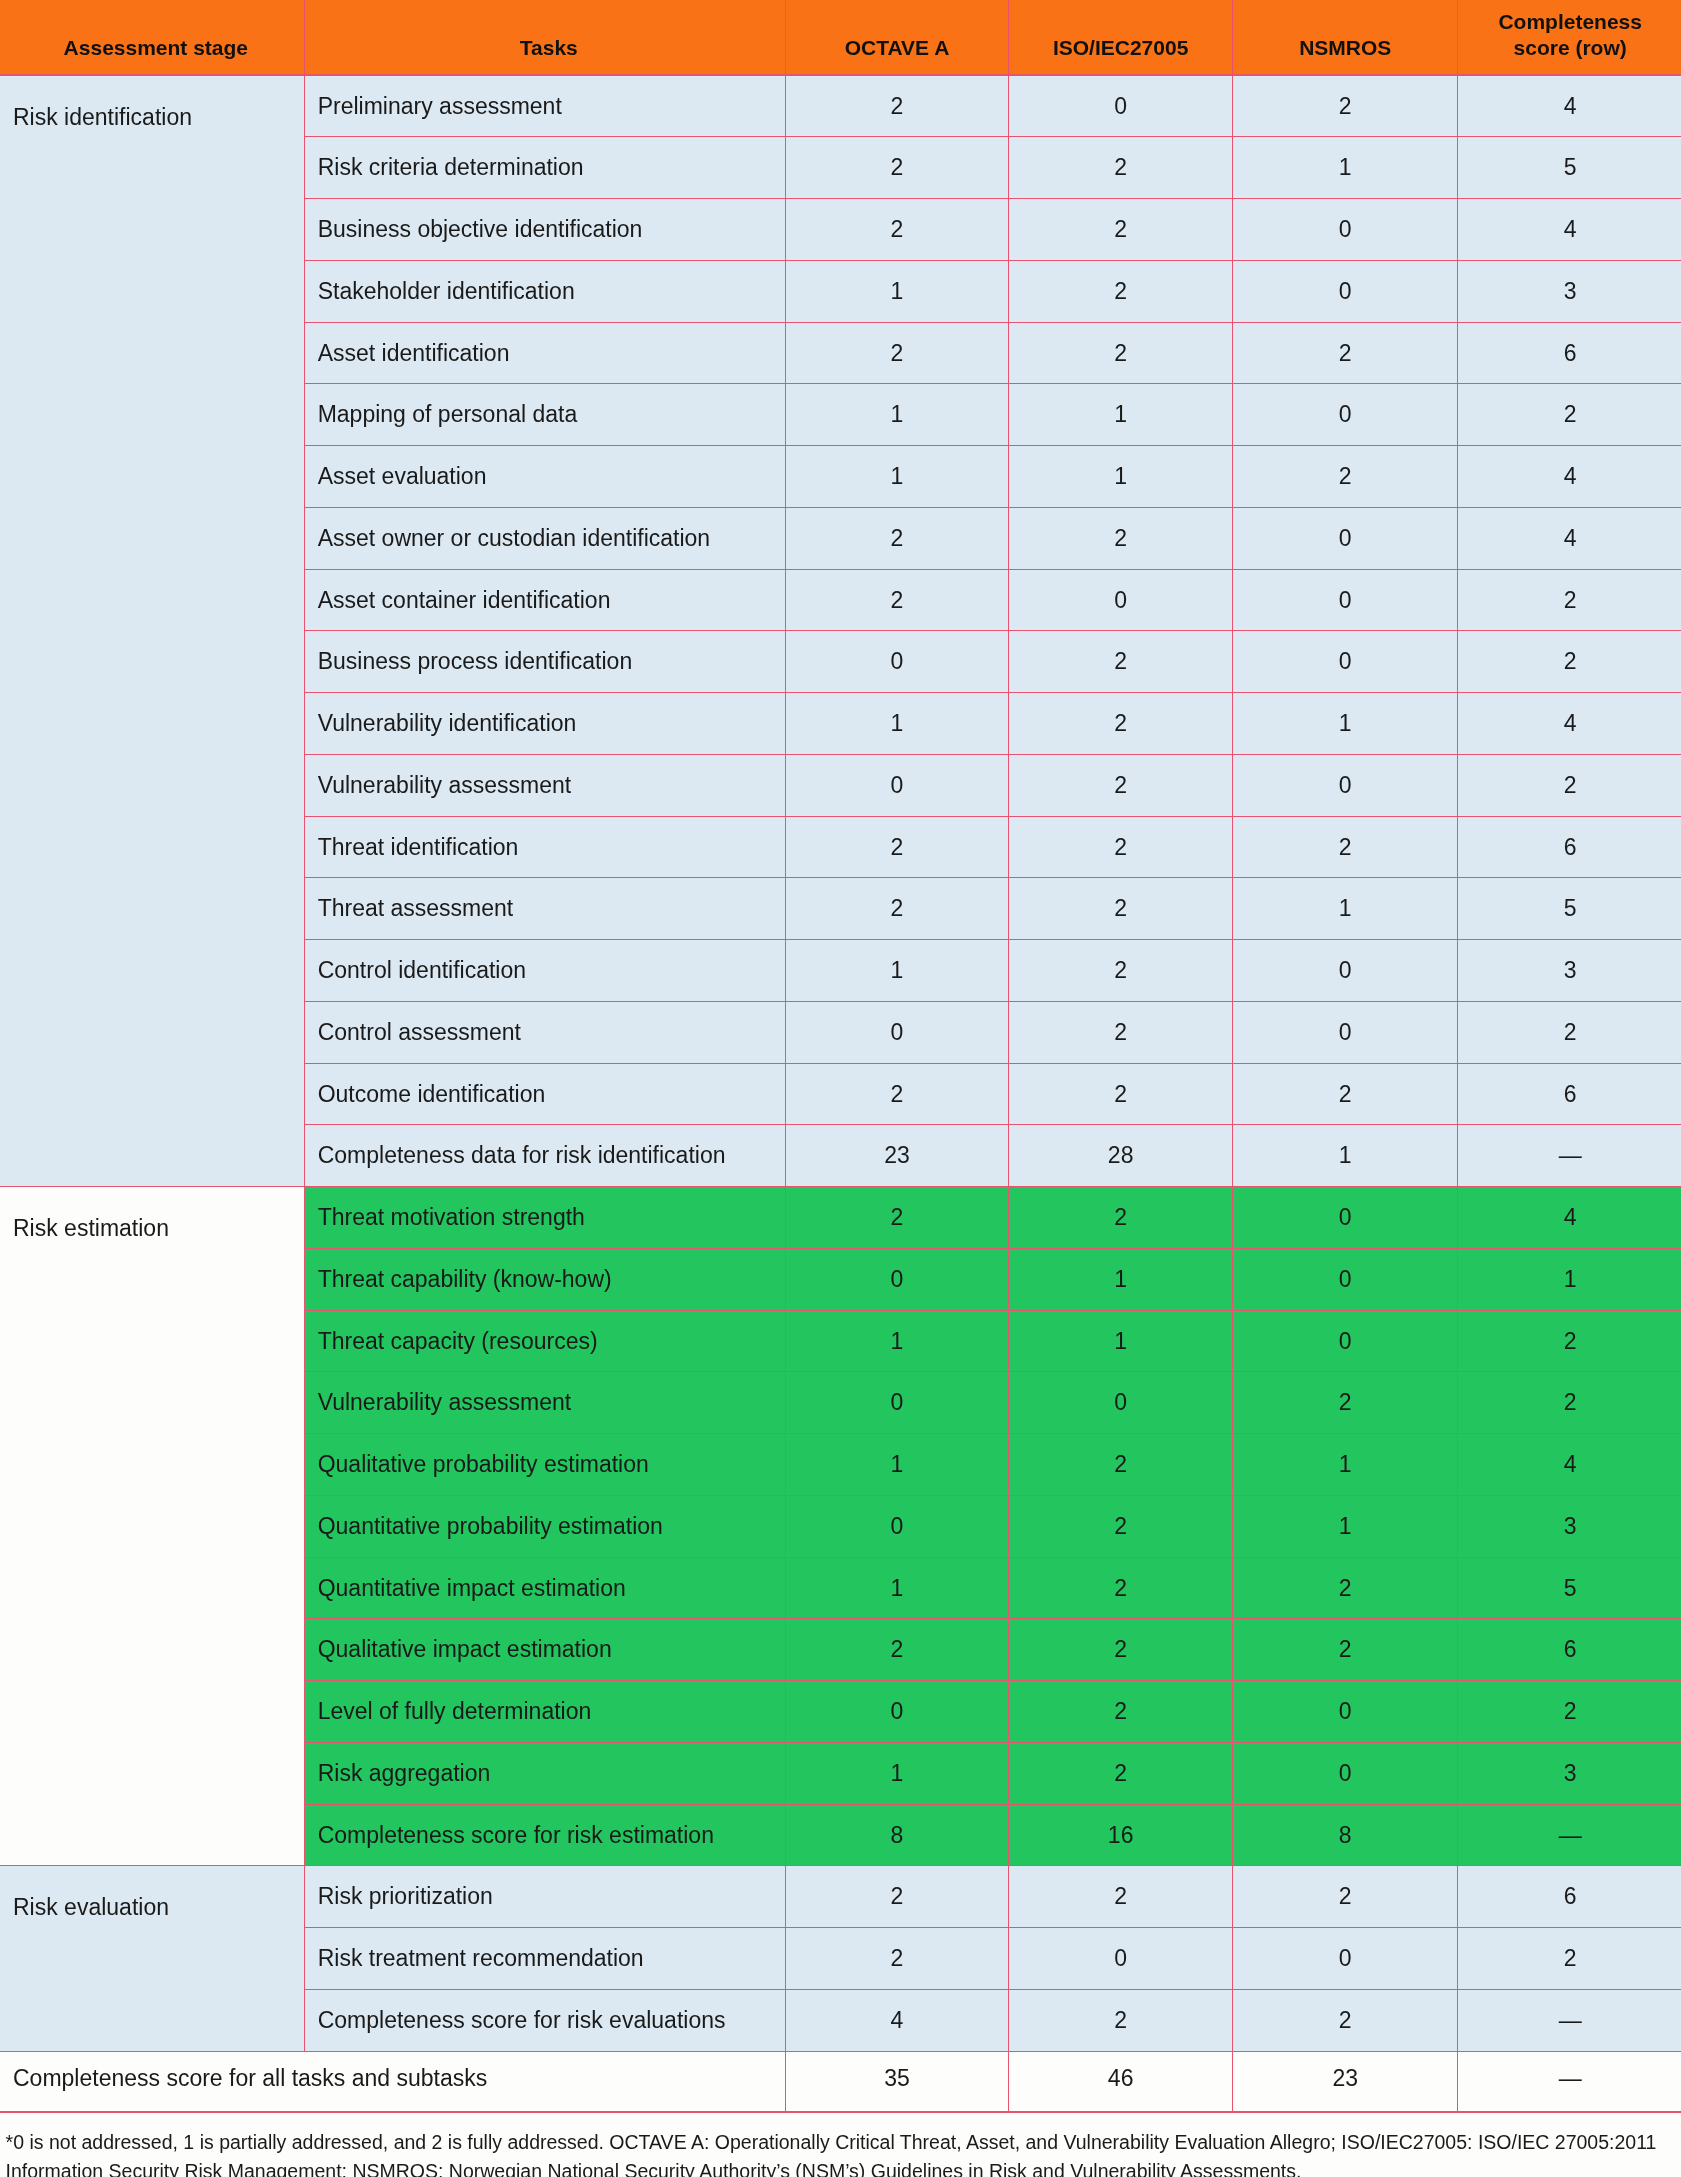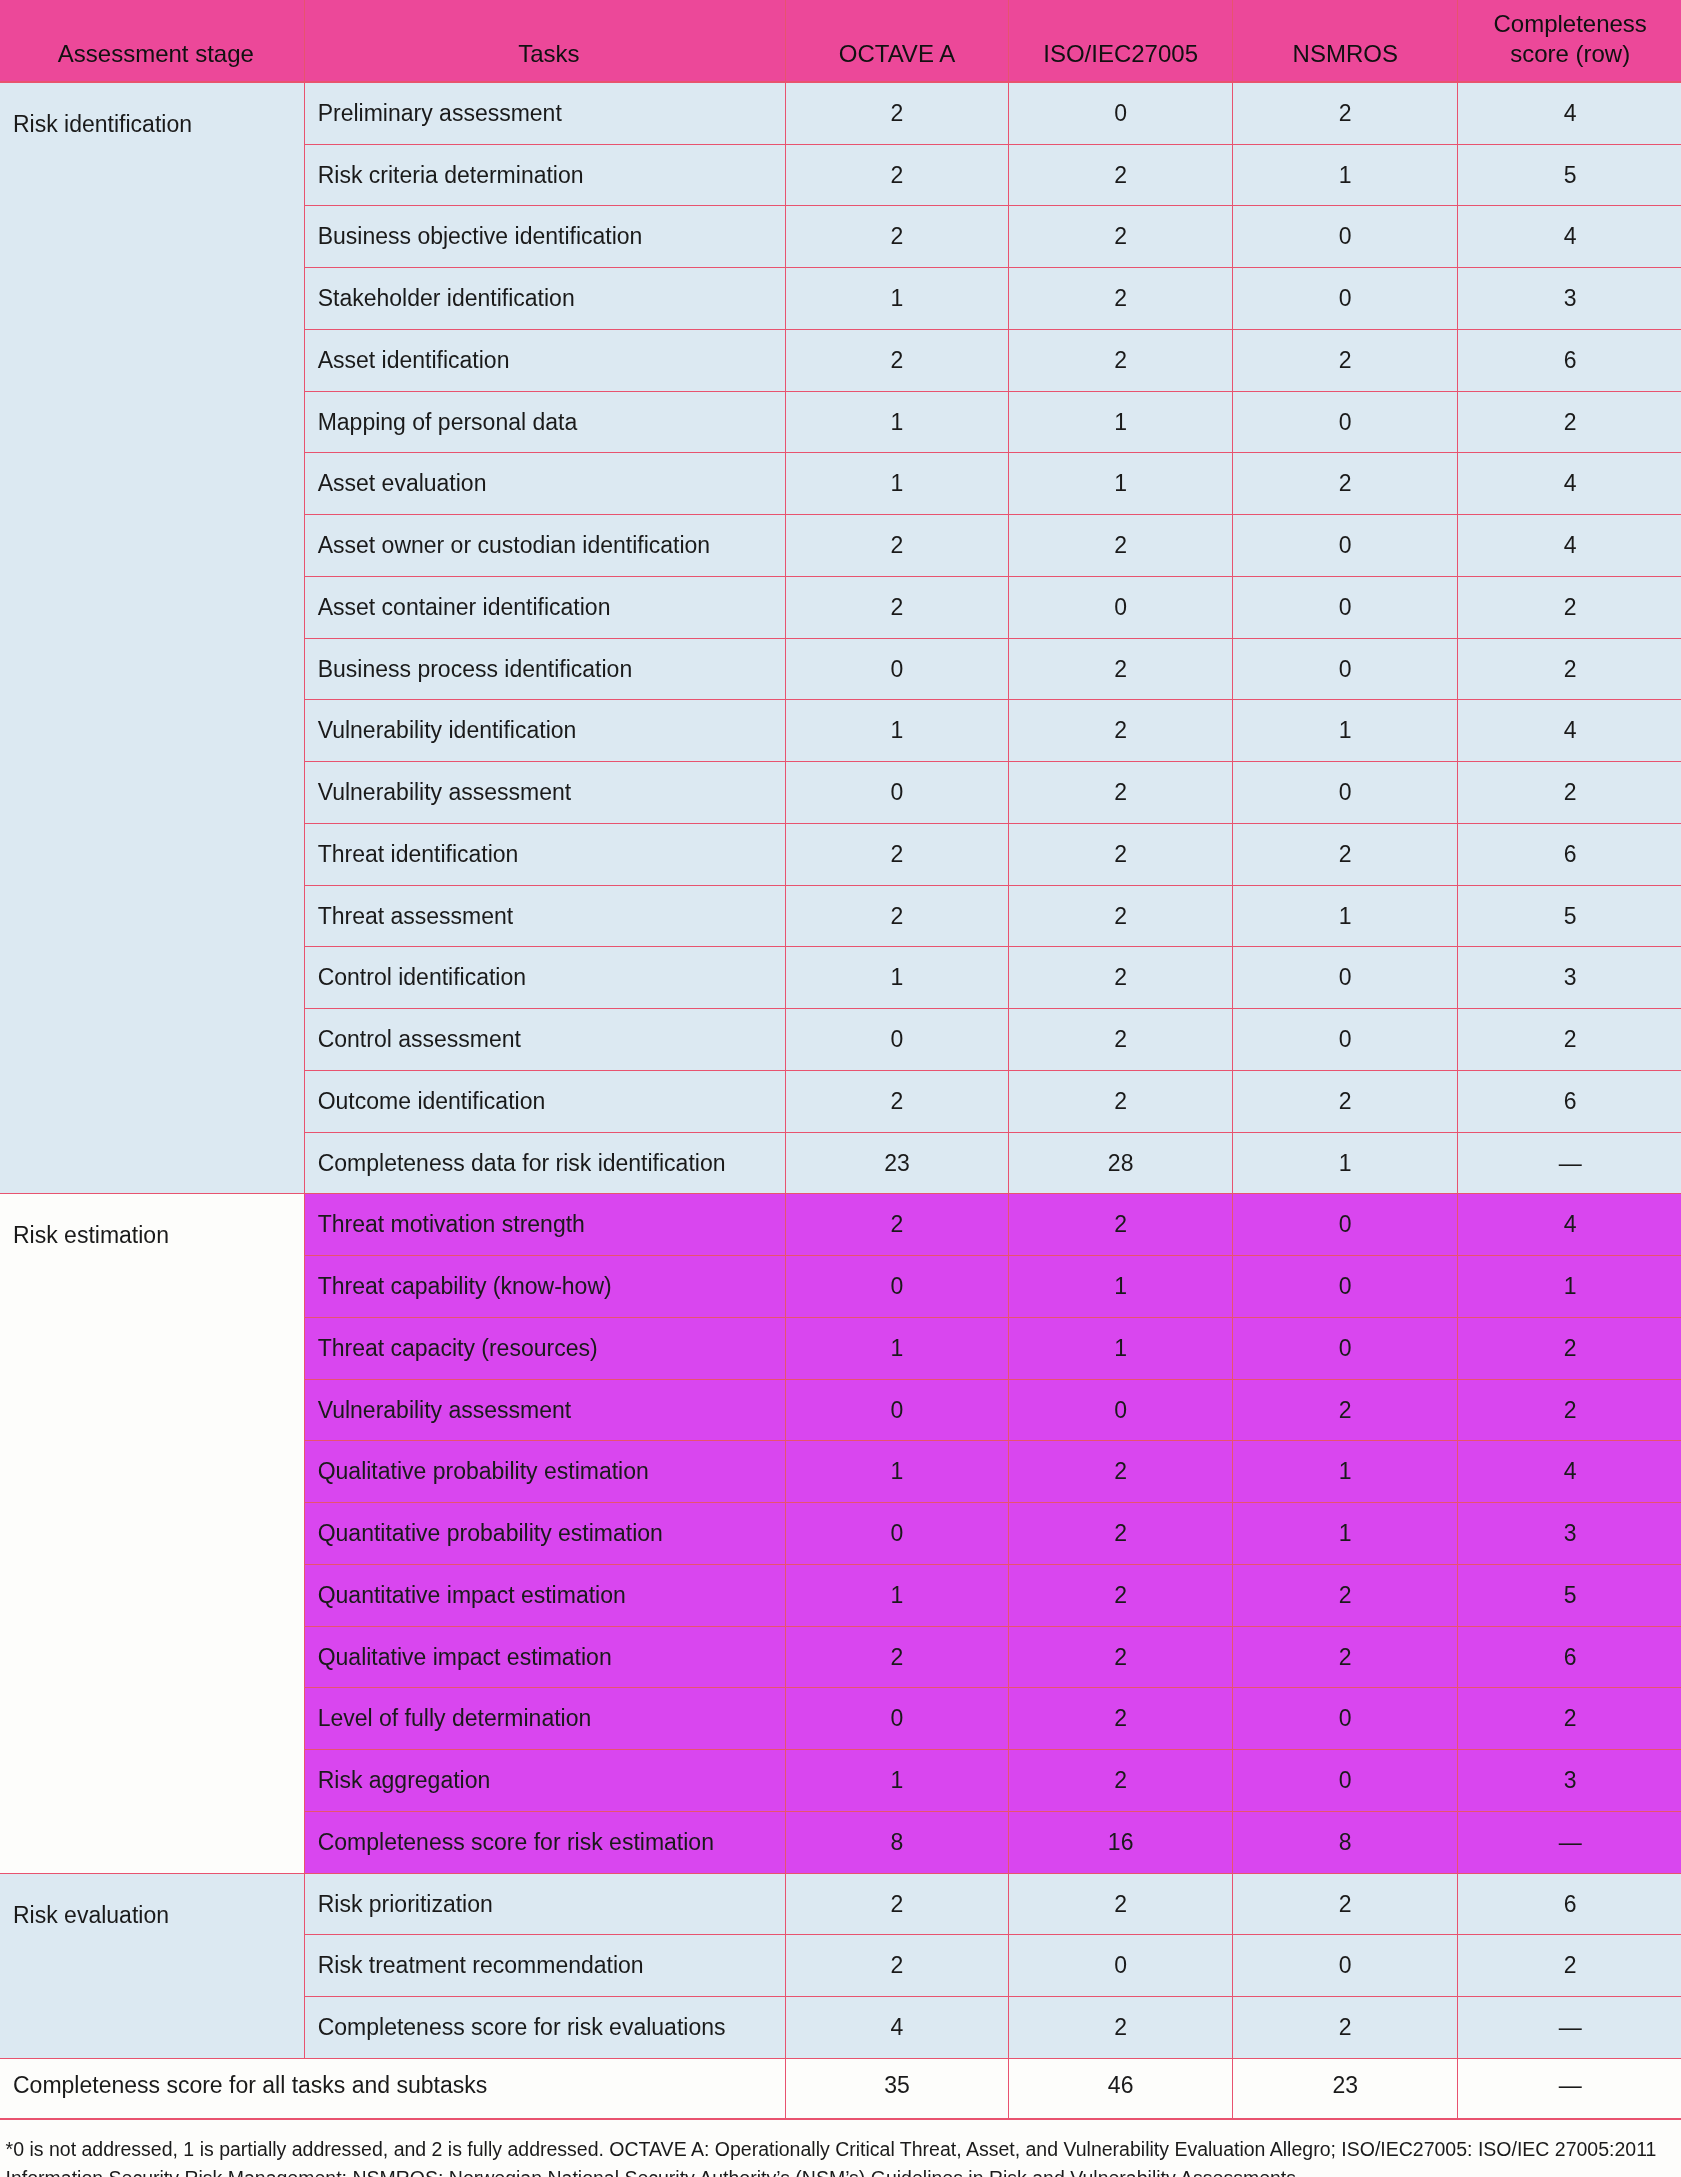--- a/index.html
+++ b/index.html
@@ -37,9 +37,9 @@
   col.c-comp  { width: 224px; }
 
   thead th {
-    background: #ec4899;
-    font-weight: normal;
-    font-size: 24px;
+    background: #f97316;
+    font-weight: bold;
+    font-size: 21px;
     color: #111111;
     vertical-align: bottom;
     padding: 9.3px 13px 13px 13px;

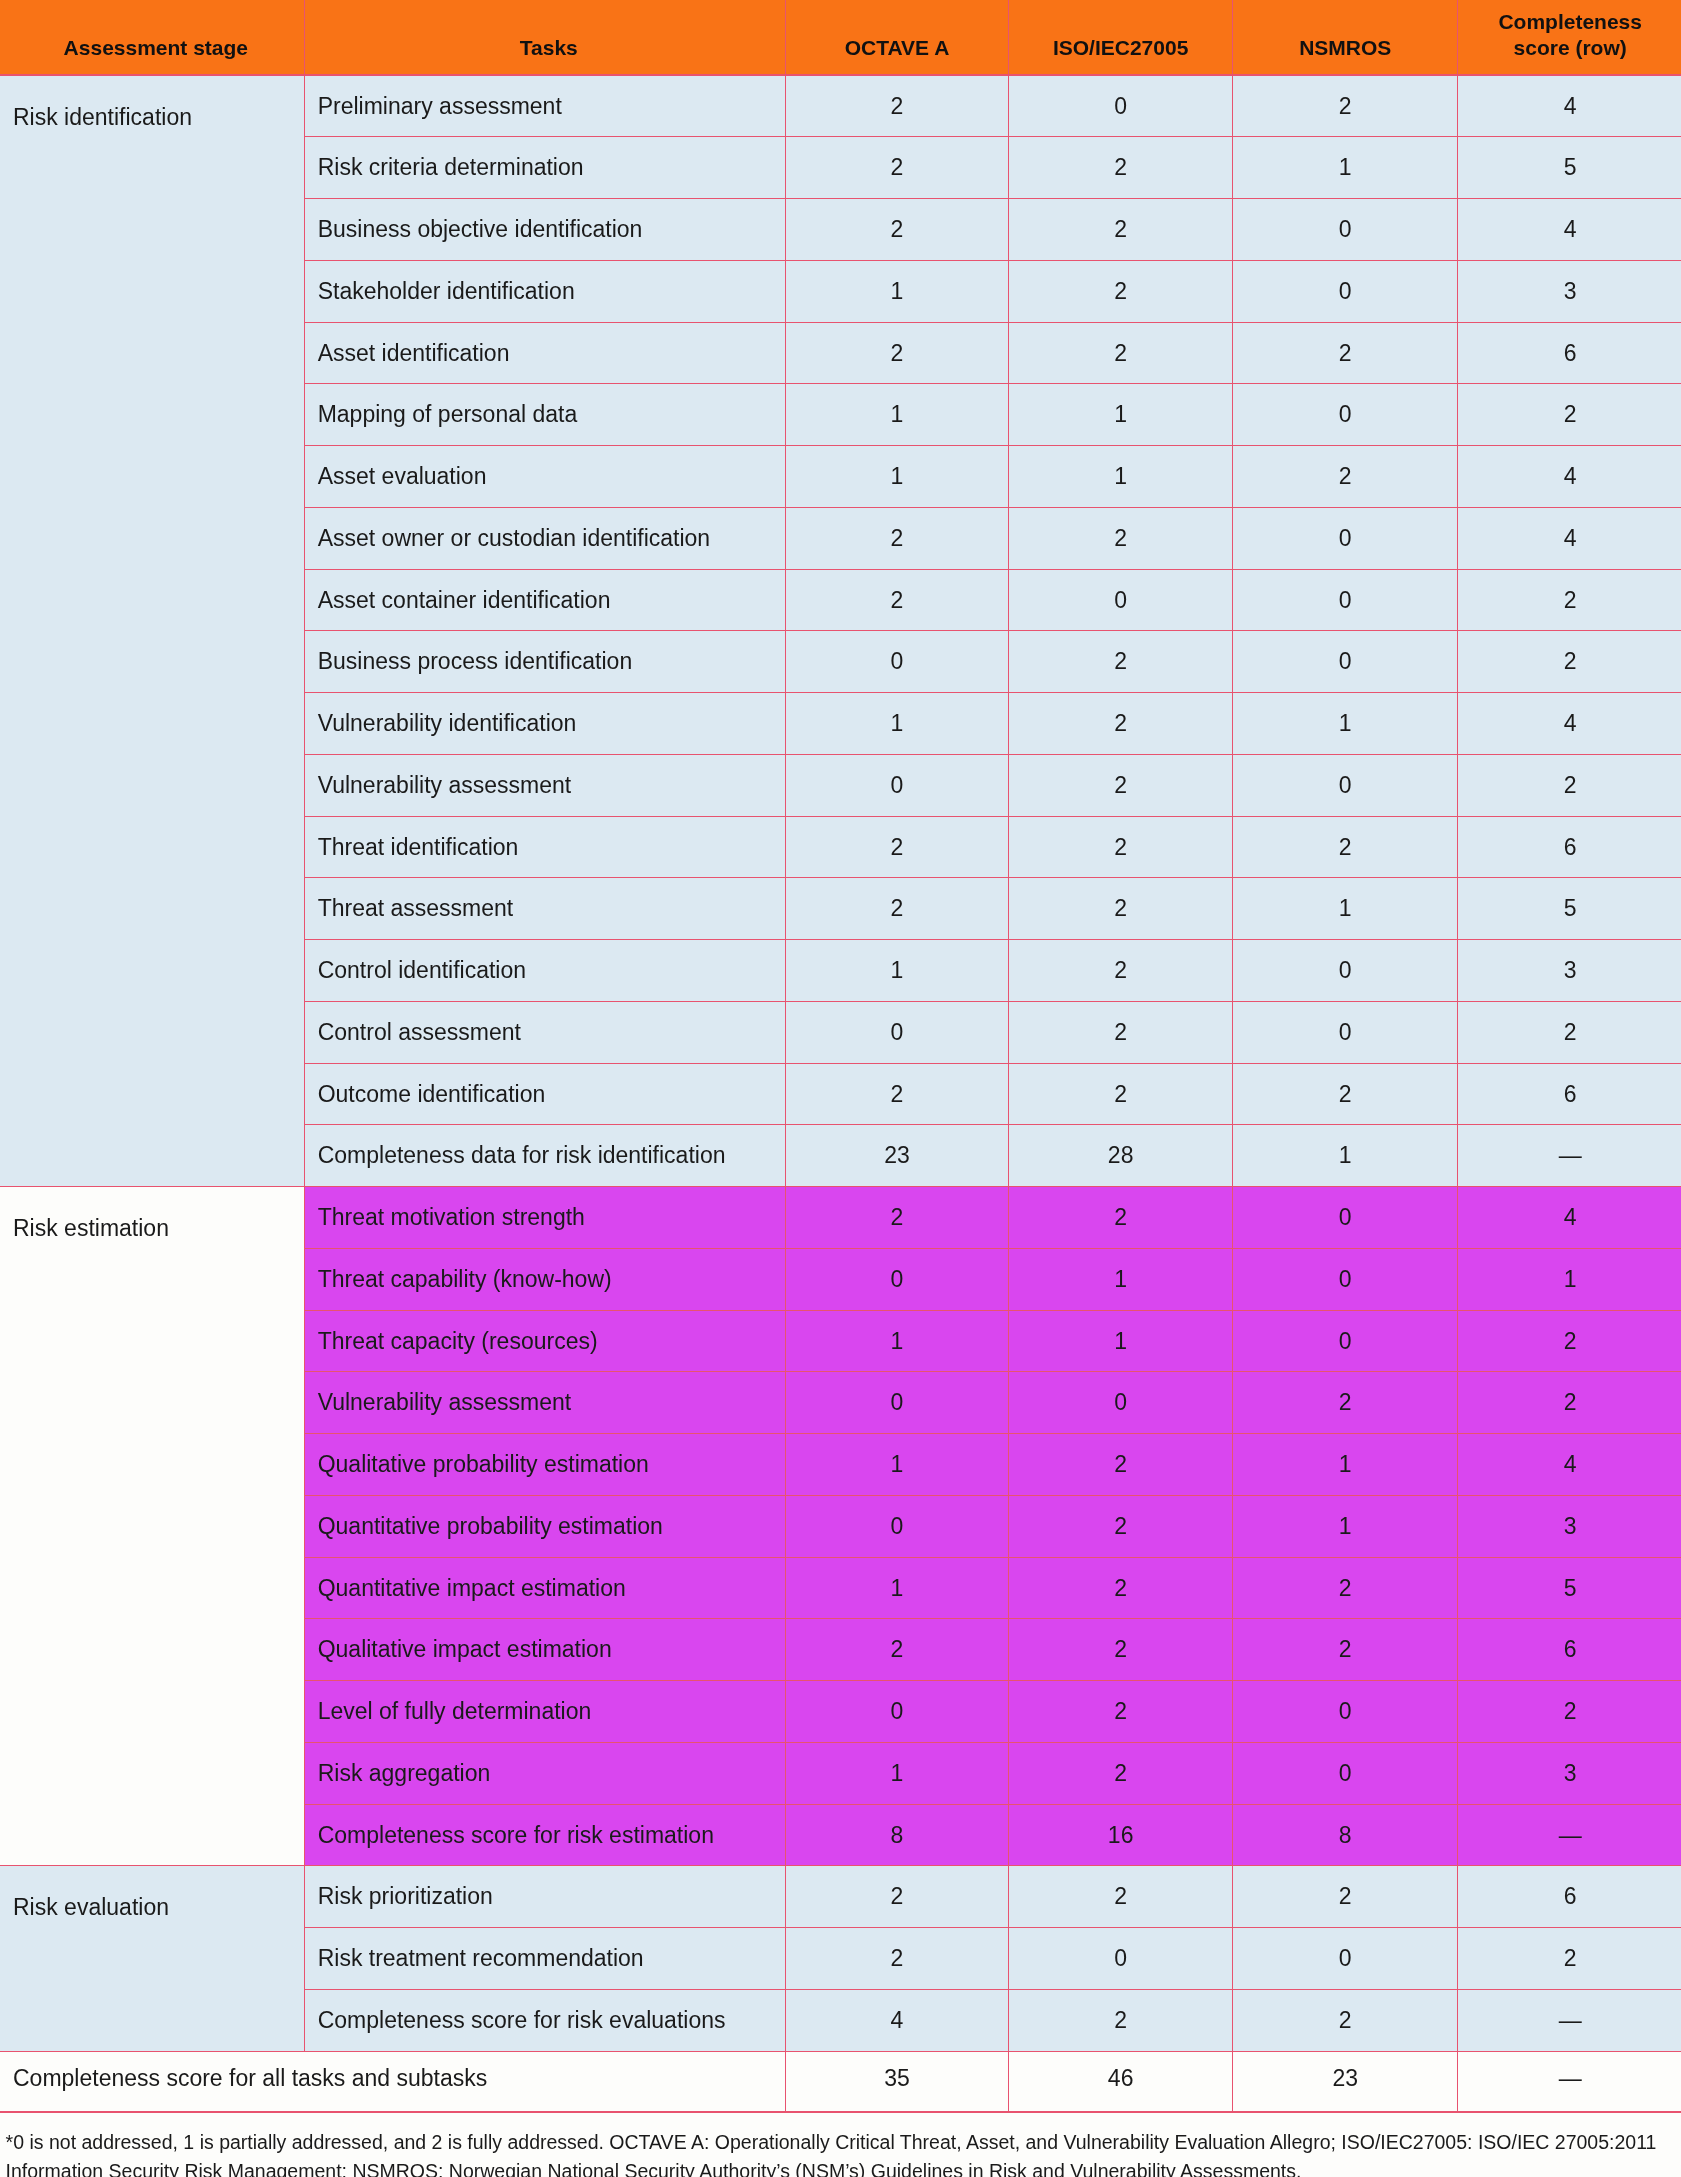--- a/index.html
+++ b/index.html
@@ -72,7 +72,7 @@
   }
 
   tr.shade td { background: #dce9f2; }
-  tr.plain td { background: #d946ef; }
+  tr.plain td { background: #22c55e; }
 
   
   tr.sect-start > td { border-top: 1.9px solid #e8536f; }

